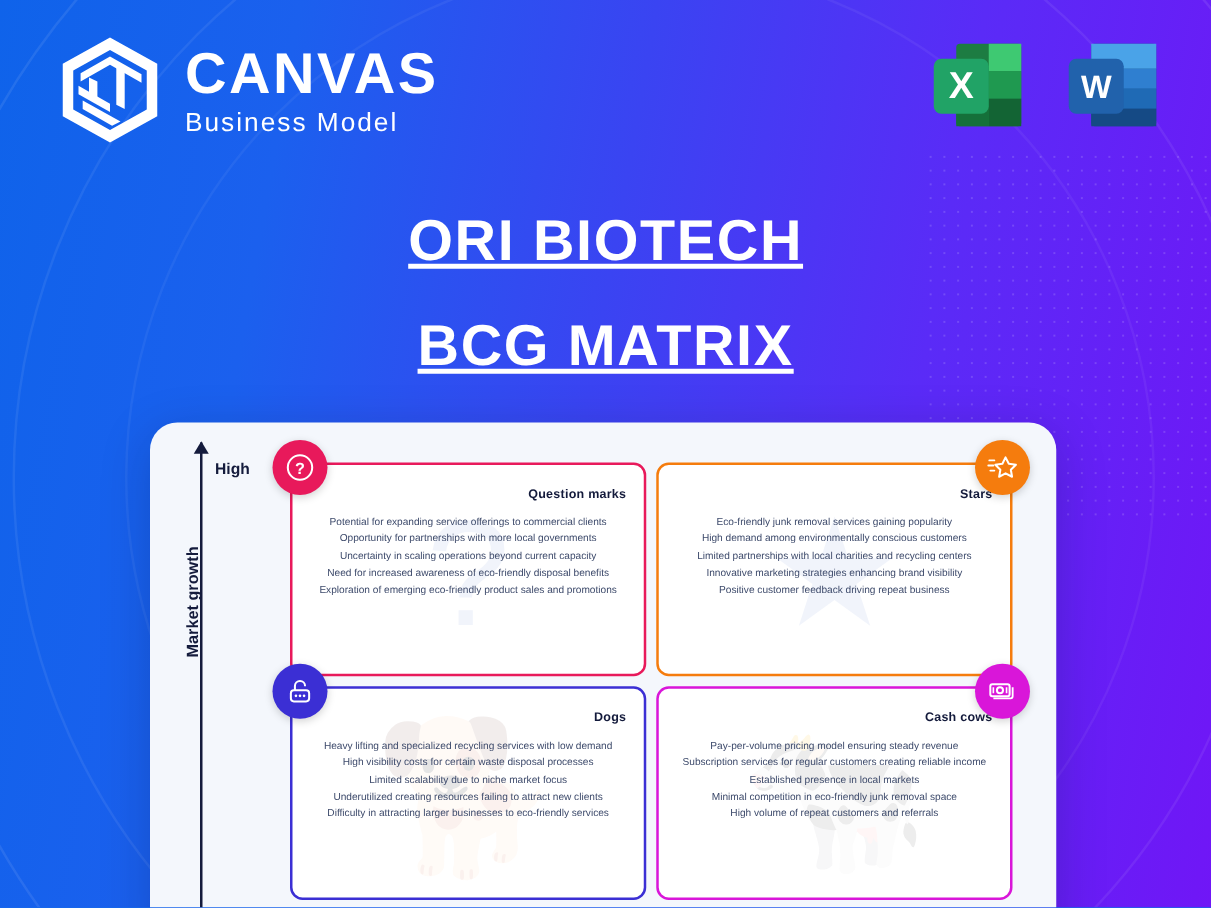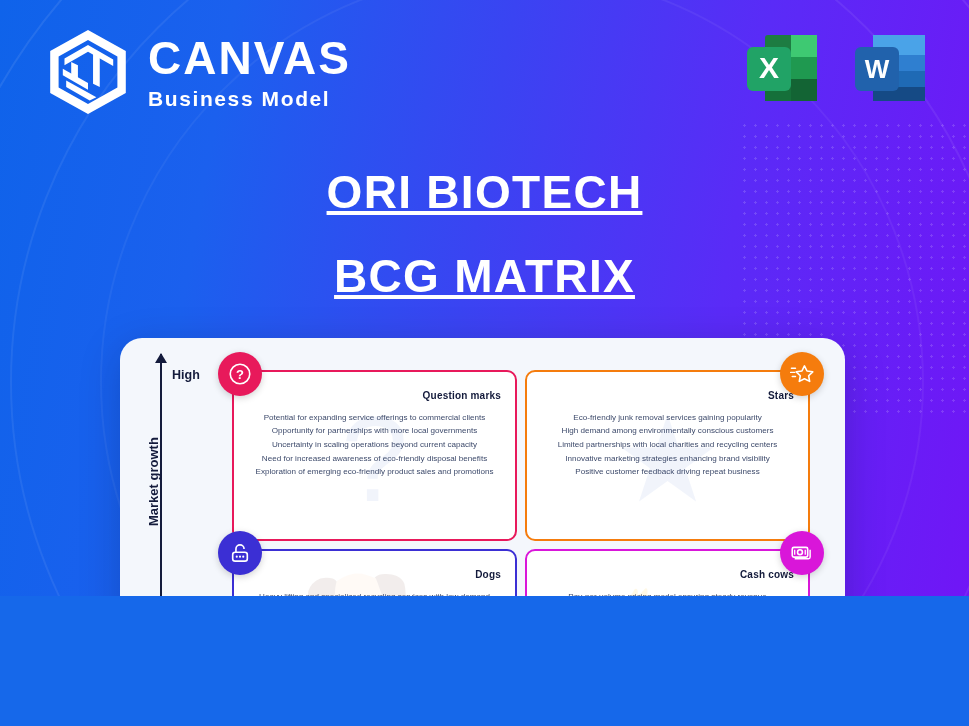--- a/index.html
+++ b/index.html
@@ -9,7 +9,7 @@
     background:#1668ea;
   }
   .stage{
-    position:relative;width:969px;height:596px;overflow:hidden;
+    position:relative;width:969px;height:726px;overflow:hidden;
     background:linear-gradient(100deg,#0f63ea 0%,#1b60ee 22%,#3a44f2 48%,#5a2bf7 72%,#7016f6 100%);
   }
   

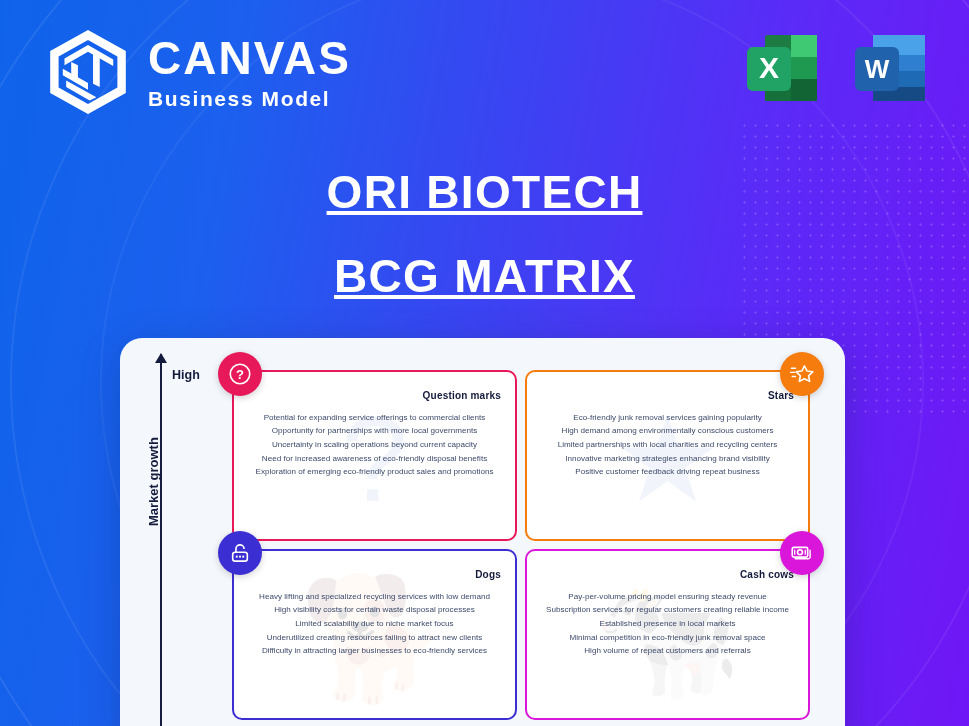--- a/index.html
+++ b/index.html
@@ -32,7 +32,7 @@
     color:#fff;font-size:46px;font-weight:bold;letter-spacing:2.0px;
   }
   .brand-sub{
-    color:#fff;font-size:21px;font-weight:bold;letter-spacing:1.6px;margin-top:7px;
+    color:#fff;font-size:21px;font-weight:normal;letter-spacing:1.6px;margin-top:7px;
   }
 
   .office{position:absolute;right:36px;top:25px;display:flex;gap:22px;}

